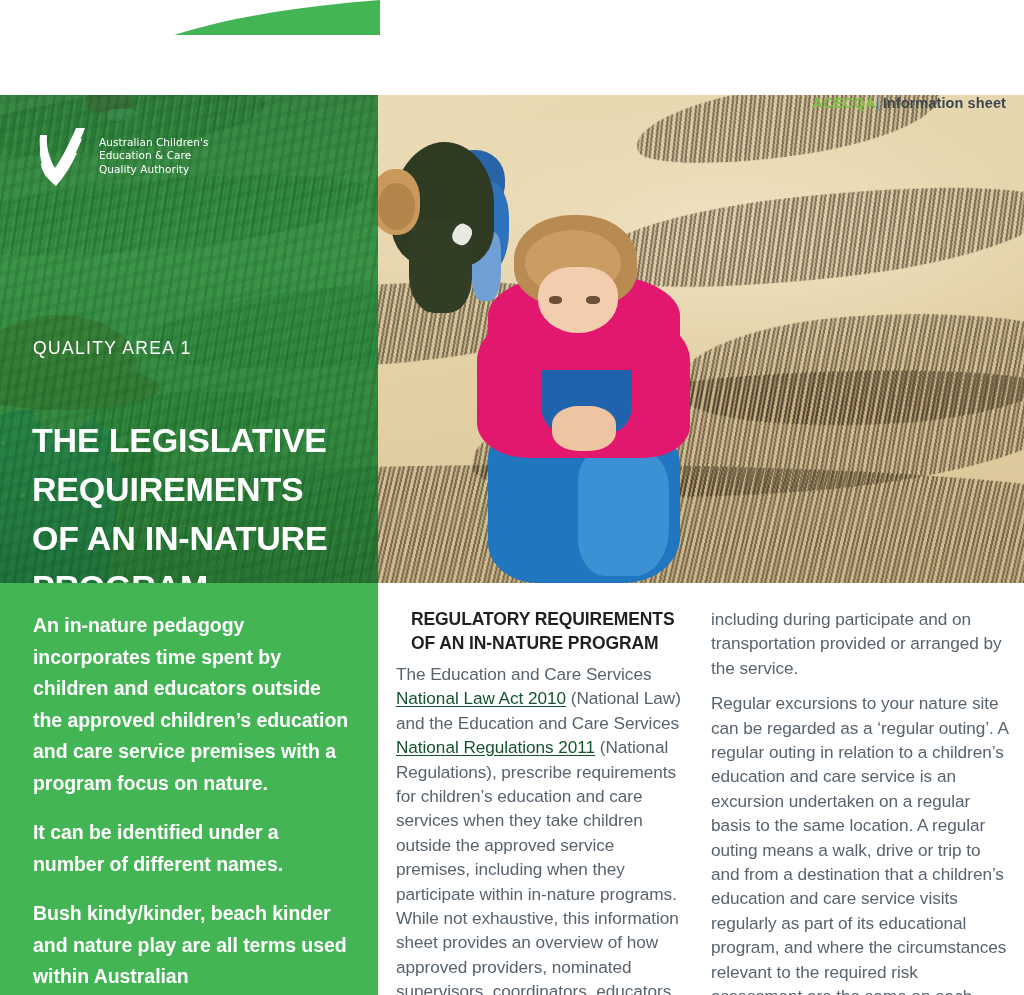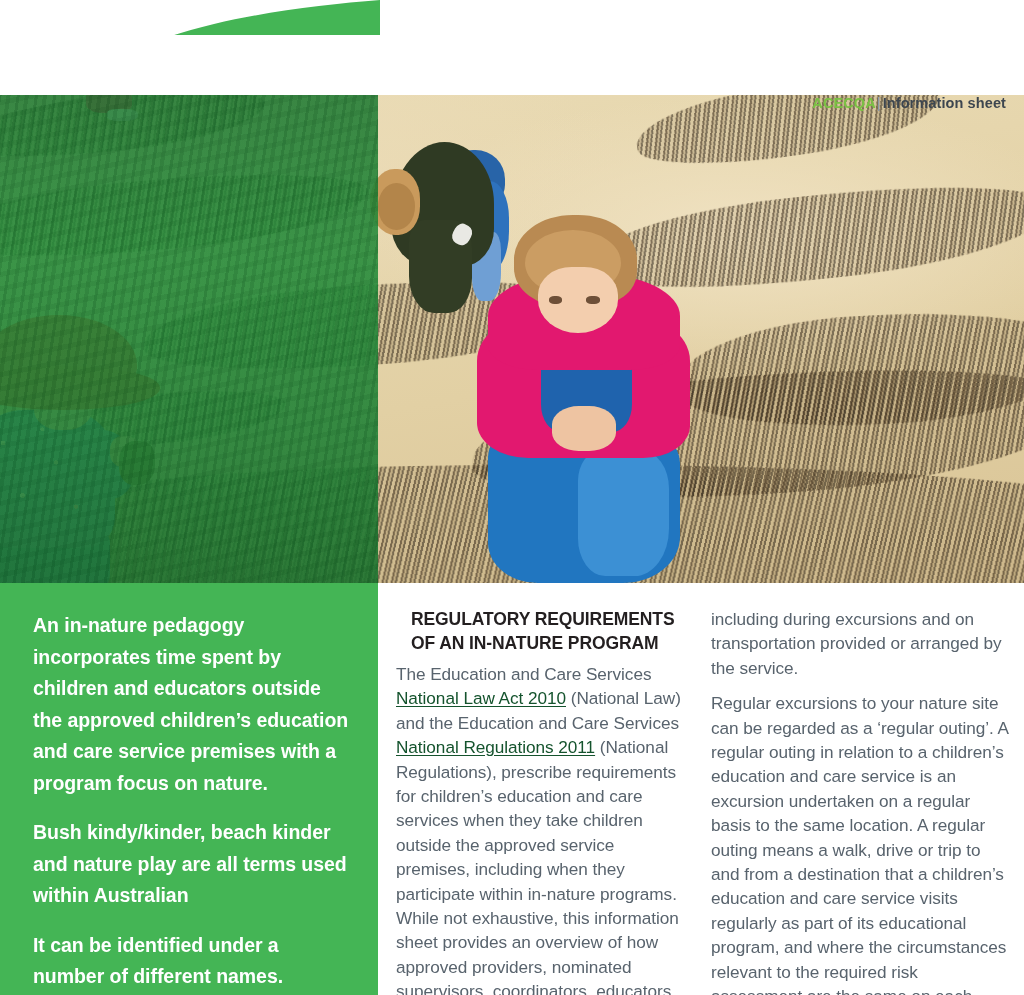--- a/index.html
+++ b/index.html
@@ -260,6 +260,26 @@
     <div class="greenpanel"></div>
     <div class="greentex"></div>
 
+    <div class="herotext">
+      <div class="logo">
+        <span>
+          <svg width="56" height="62" viewBox="0 0 56 62" aria-hidden="true">
+            <path d="M8 10 C 6 26, 12 44, 24 57 C 36 42, 46 22, 53 3 L44 3 C 37 19, 30 33, 23 43 C 17 33, 14 21, 15 10 Z" fill="#ffffff"></path>
+            <path d="M8 24 C 7 36, 13 49, 24 59 C 34 47, 43 31, 50 14 L42 14 C 35 28, 29 39, 23 47 C 17 39, 14 31, 15 24 Z" fill="#ffffff"></path>
+            <path d="M9 38 C 9 46, 15 54, 24 61 C 32 52, 39 41, 45 28 L38 28 C 33 38, 28 46, 23 52 C 18 46, 15 42, 16 38 Z" fill="#ffffff"></path>
+          </svg>
+        </span>
+        <span class="logotext">Australian Children's
+Education &amp; Care
+Quality Authority</span>
+      </div>
+
+      <div class="qarea">QUALITY AREA 1</div>
+      <div class="herotitle">THE LEGISLATIVE
+REQUIREMENTS
+OF AN IN-NATURE
+PROGRAM</div>
+    </div>
   </div>
 
   <div class="sidebar">

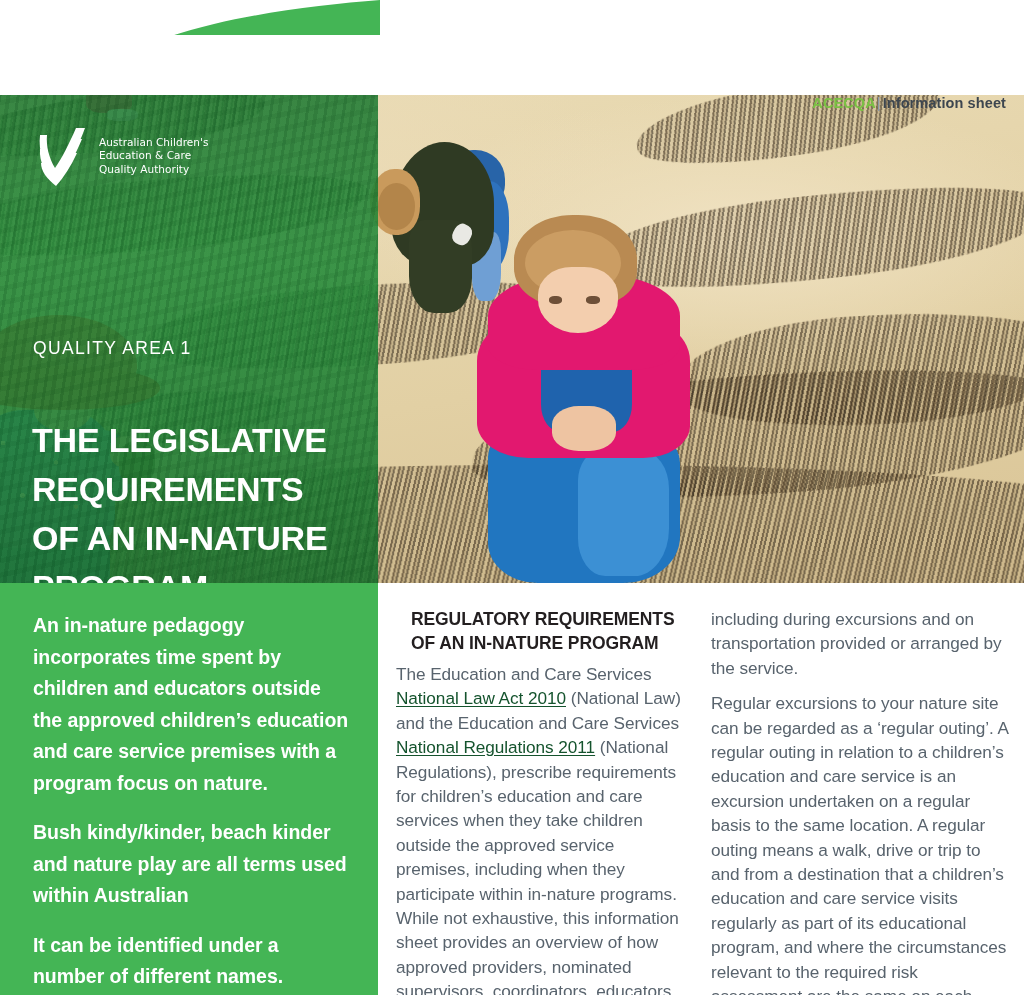--- a/index.html
+++ b/index.html
@@ -302,7 +302,7 @@
 
     <div class="col colright">
       <div class="body">
-        <p>including during excursions and on transportation provided or arranged by the service.</p>
+        <p>including during participate and on transportation provided or arranged by the service.</p>
         <p>Regular excursions to your nature site can be regarded as a ‘regular outing’. A regular outing in relation to a children’s education and care service is an excursion undertaken on a regular basis to the same location. A regular outing means a walk, drive or trip to and from a destination that a children’s education and care service visits regularly as part of its educational program, and where the circumstances relevant to the required risk assessment are the same on each outing to that location (r.4).</p>
       </div>
     </div>

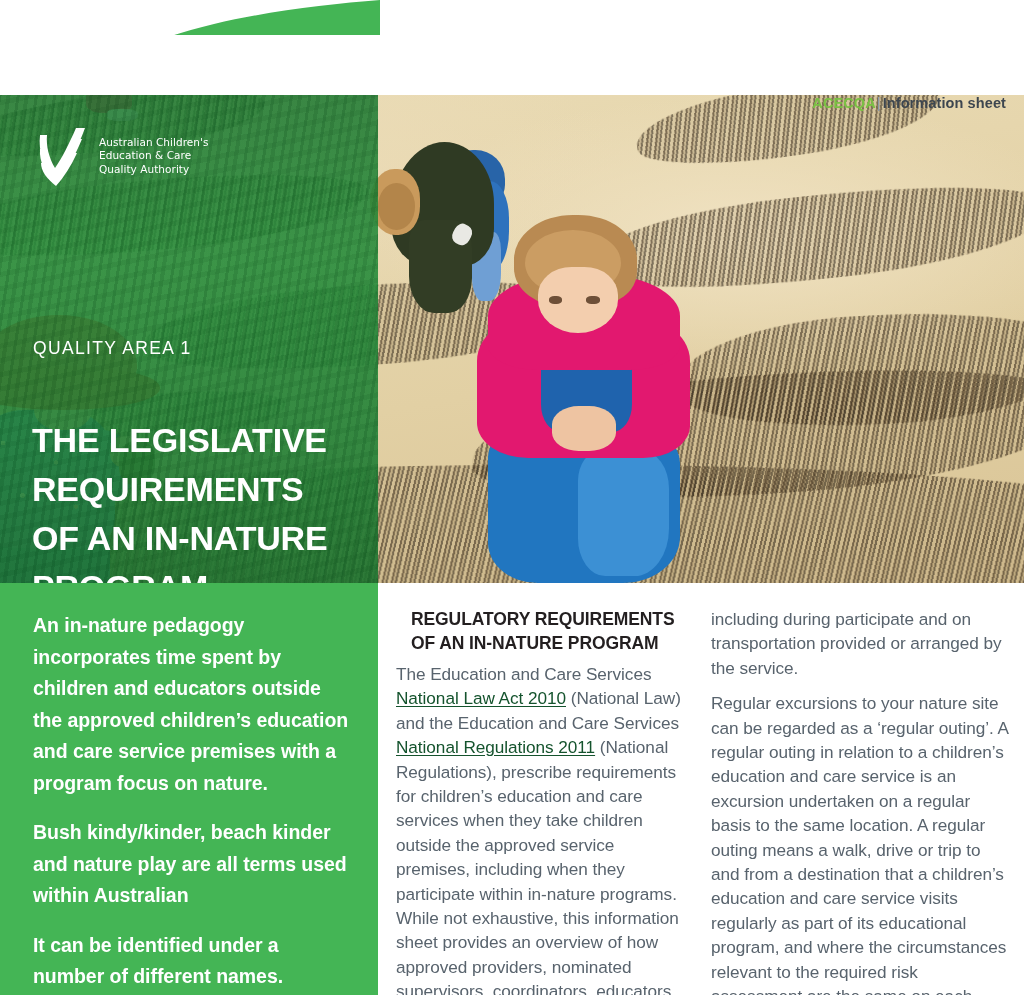--- a/index.html
+++ b/index.html
@@ -285,8 +285,8 @@
   <div class="sidebar">
     <div class="sbtext">
       <p>An in-nature pedagogy incorporates time spent by children and educators outside the approved children’s education and care service premises with a program focus on nature.</p>
+      <p>It can be identified under a number of different names.</p>
       <p>Bush kindy/kinder, beach kinder and nature play are all terms used within Australian</p>
-      <p>It can be identified under a number of different names.</p>
     </div>
   </div>
 

